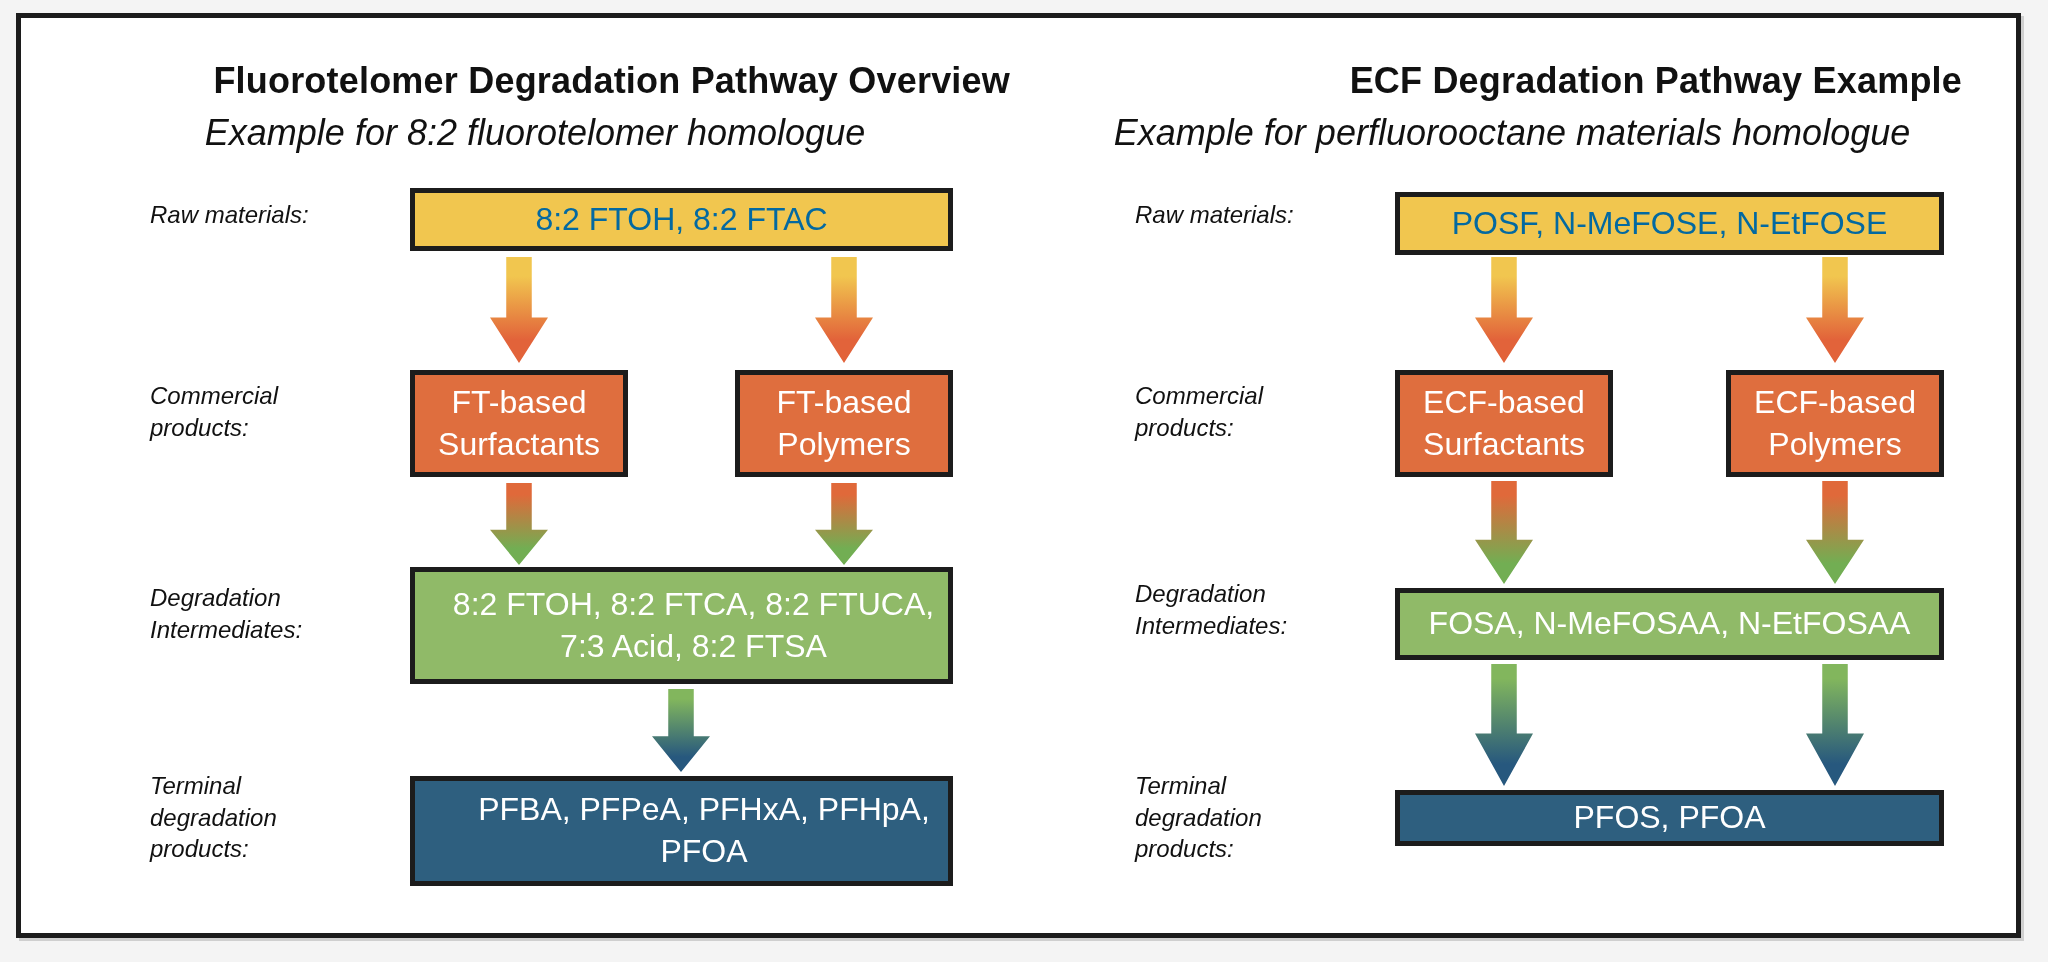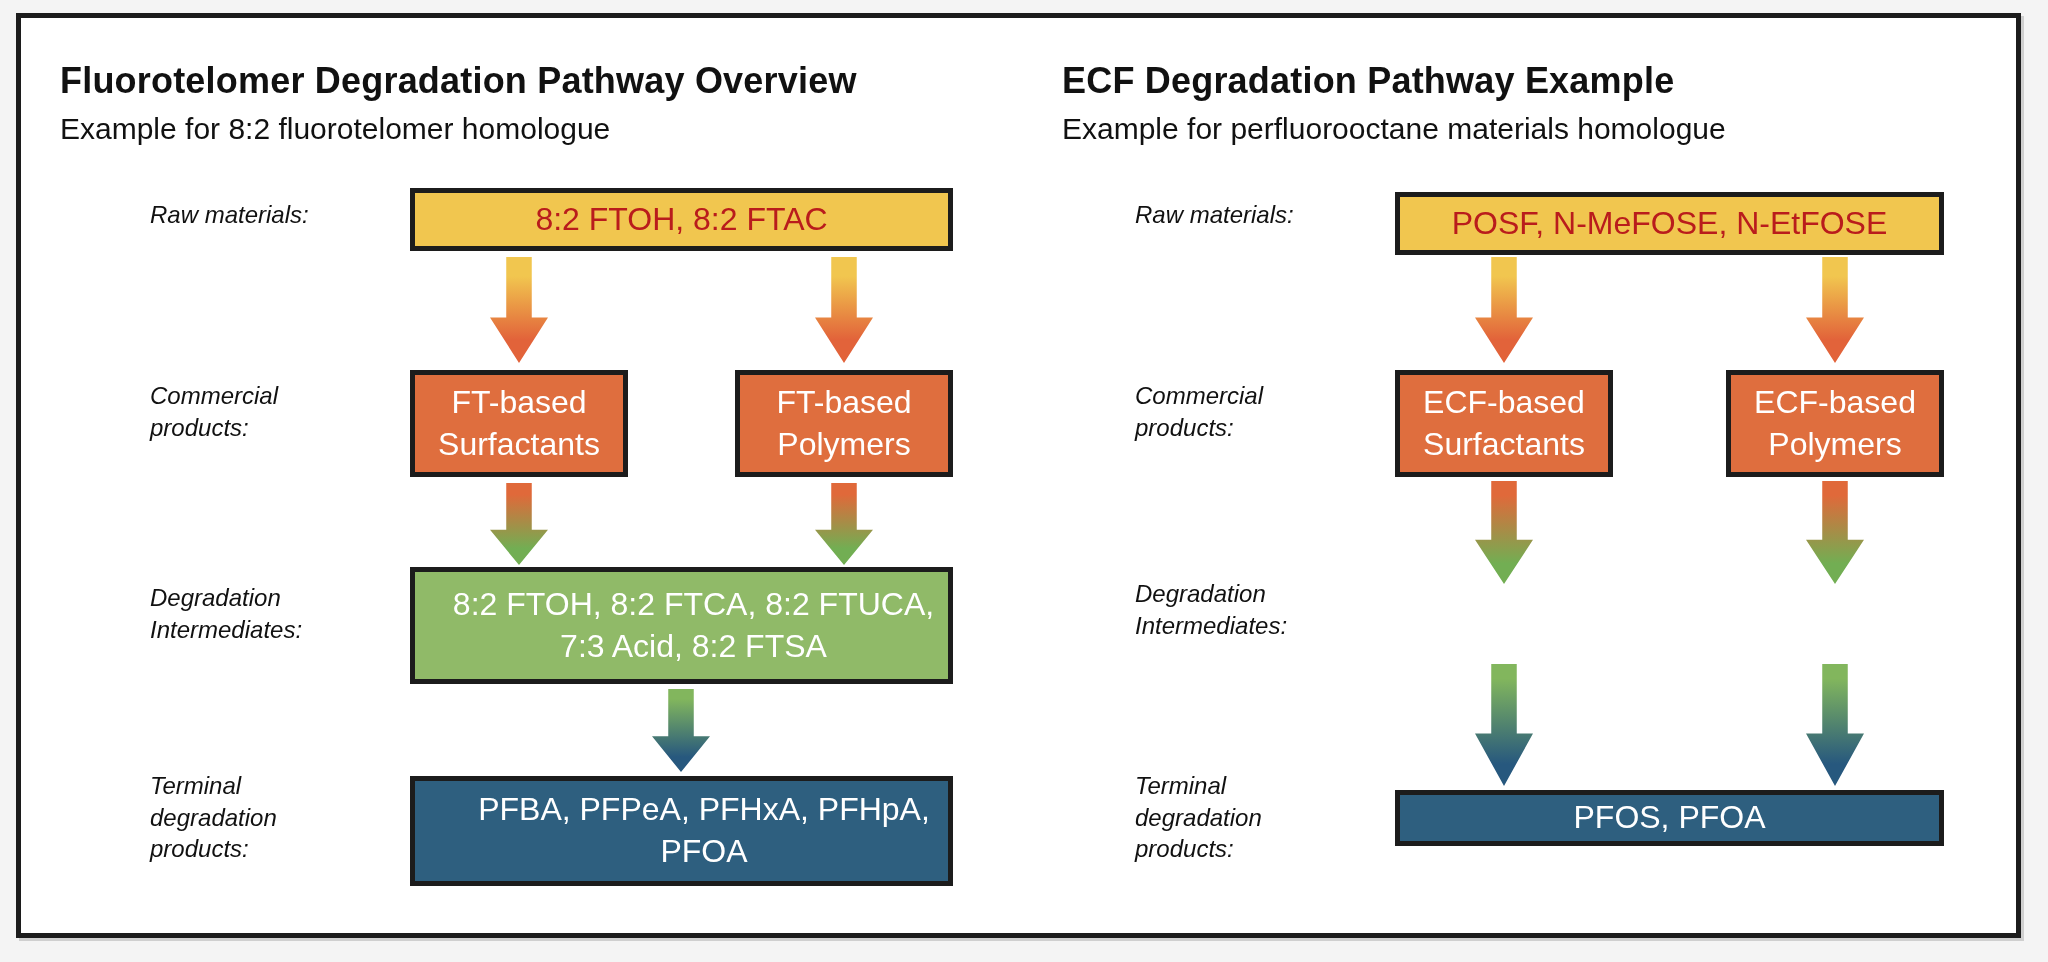--- a/index.html
+++ b/index.html
@@ -38,7 +38,7 @@
     position:absolute;
     font-size:36px;
     font-weight:bold;
-    text-align:left;
+    text-align:right;
     letter-spacing:0.2px;
   }
   .subtitle{

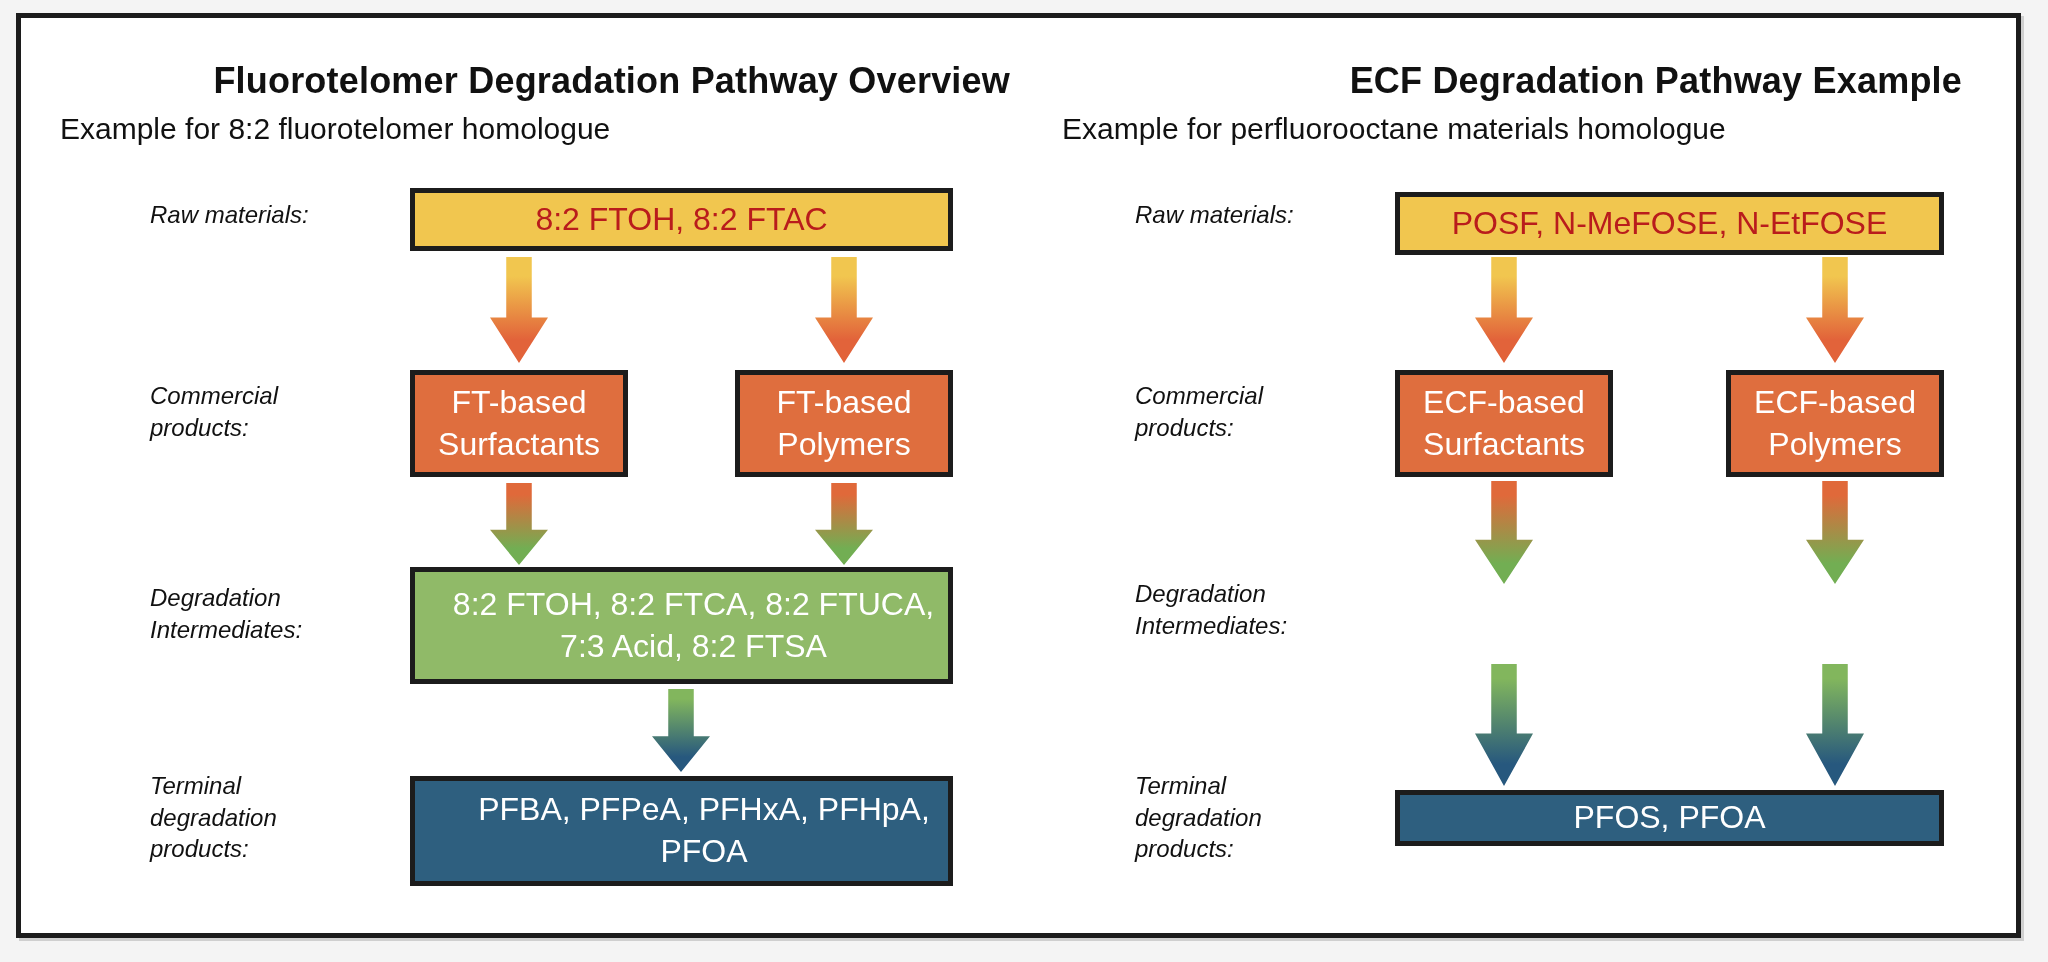--- a/index.html
+++ b/index.html
@@ -43,7 +43,9 @@
   }
   .subtitle{
     position:absolute;
-    font-size:30px;
+    font-size:36px;
+    font-style:italic;
+    text-align:center;
   }
   .rowlabel{
     position:absolute;

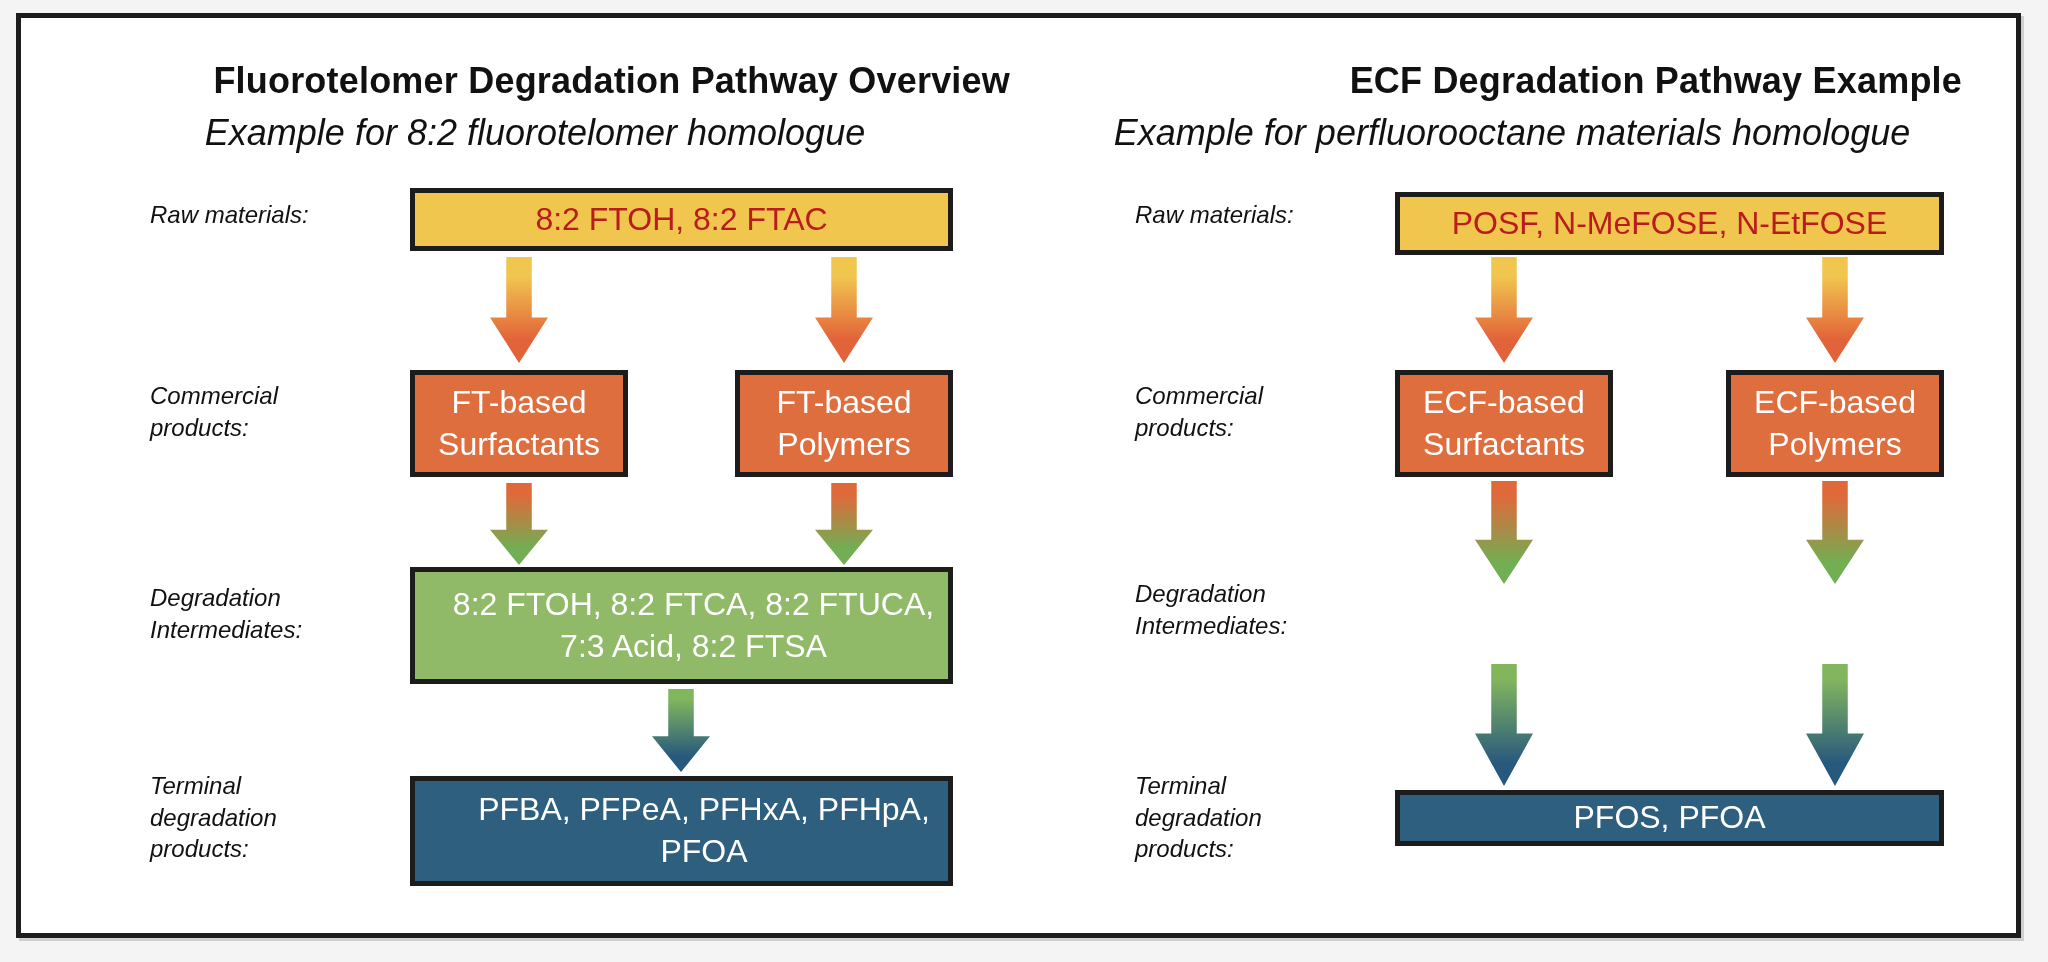--- a/index.html
+++ b/index.html
@@ -68,7 +68,7 @@
     line-height:1.3;
     white-space:pre-line;
   }
-  .box.yellow{background:var(--c-yellow); color:#b91c1c;}
+  .box.yellow{background:var(--c-yellow); color:#0369a1;}
   .box.orange{background:var(--c-orange); color:#fff;}
   .box.green {background:var(--c-green);  color:#fff;}
   .box.blue  {background:var(--c-blue);   color:#fff;}

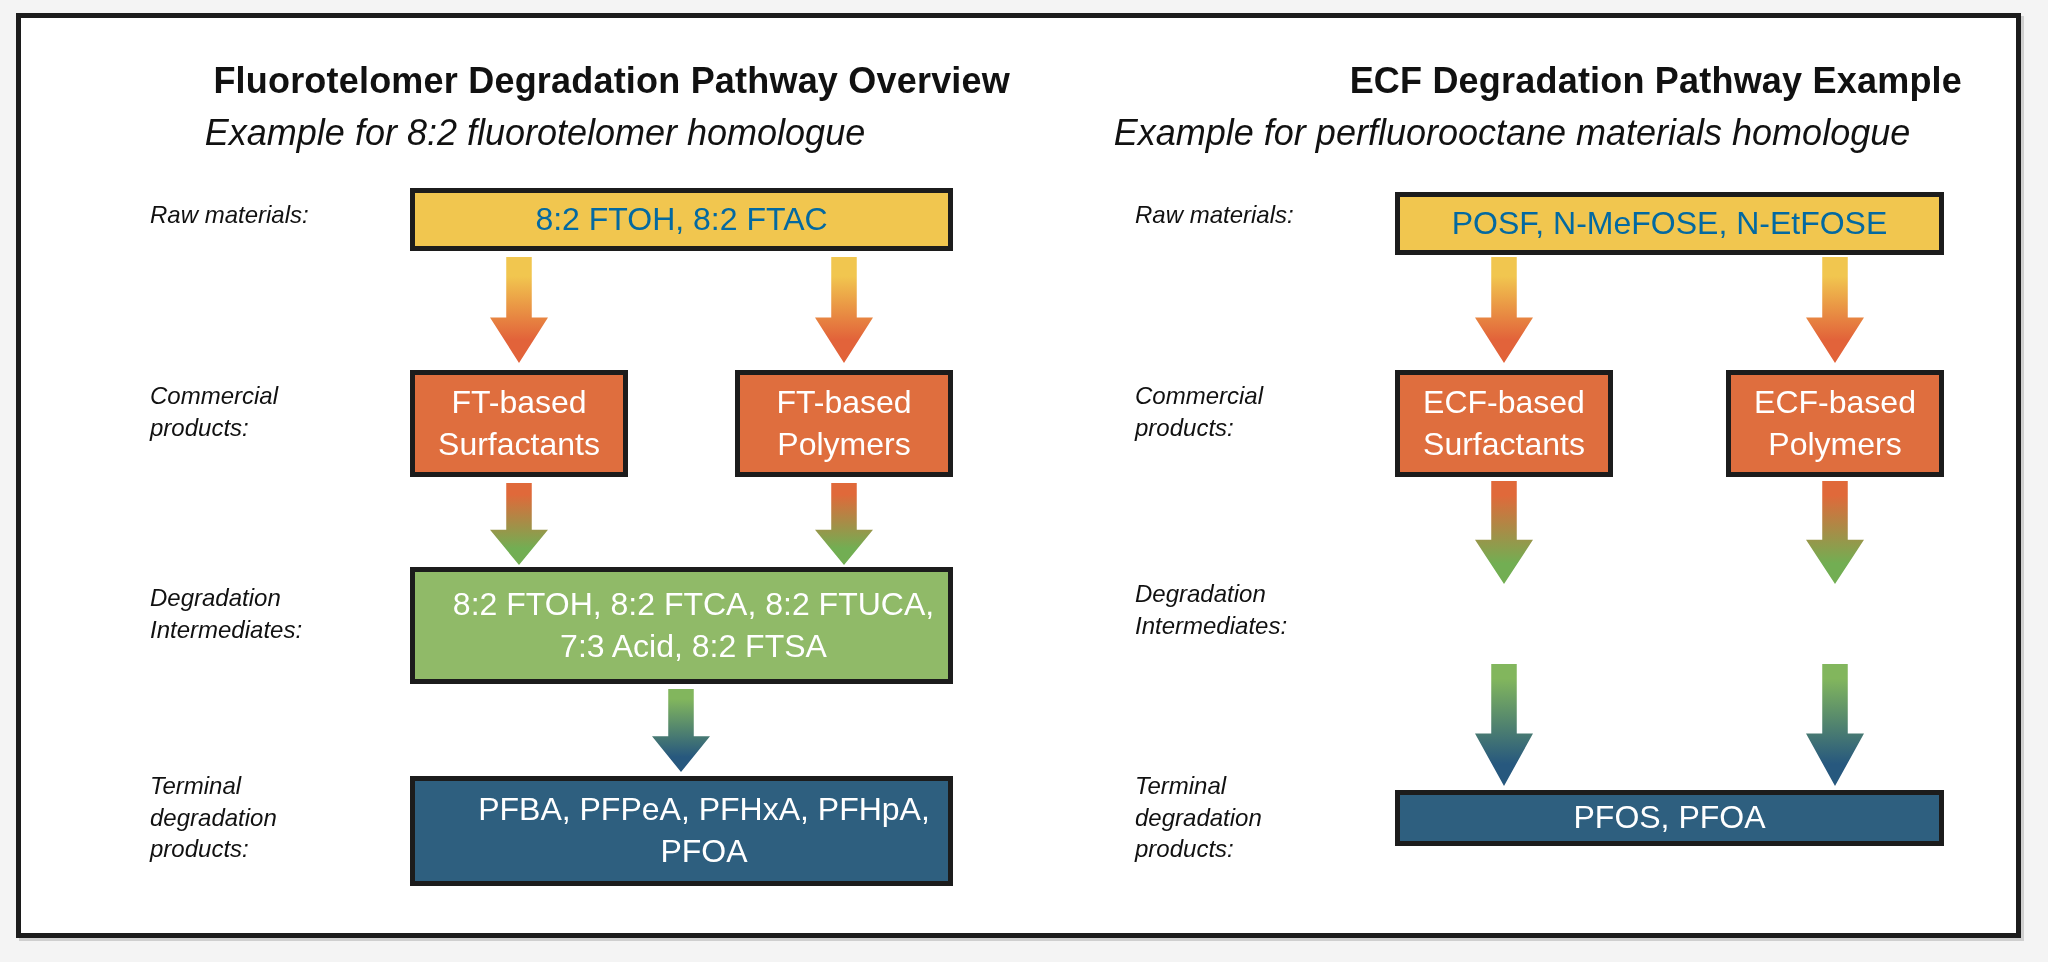--- a/index.html
+++ b/index.html
@@ -143,6 +143,7 @@
 
     <div class="rowlabel" style="left:1135px; top:578px;">Degradation
 Intermediates:</div>
+    <div class="box green" style="left:1395px; top:588px; width:549px; height:72px;">FOSA, N-MeFOSAA, N-EtFOSAA</div>
 
     <div class="arrow gb" style="left:1475px; top:664px; height:122px;"></div>
     <div class="arrow gb" style="left:1806px; top:664px; height:122px;"></div>

